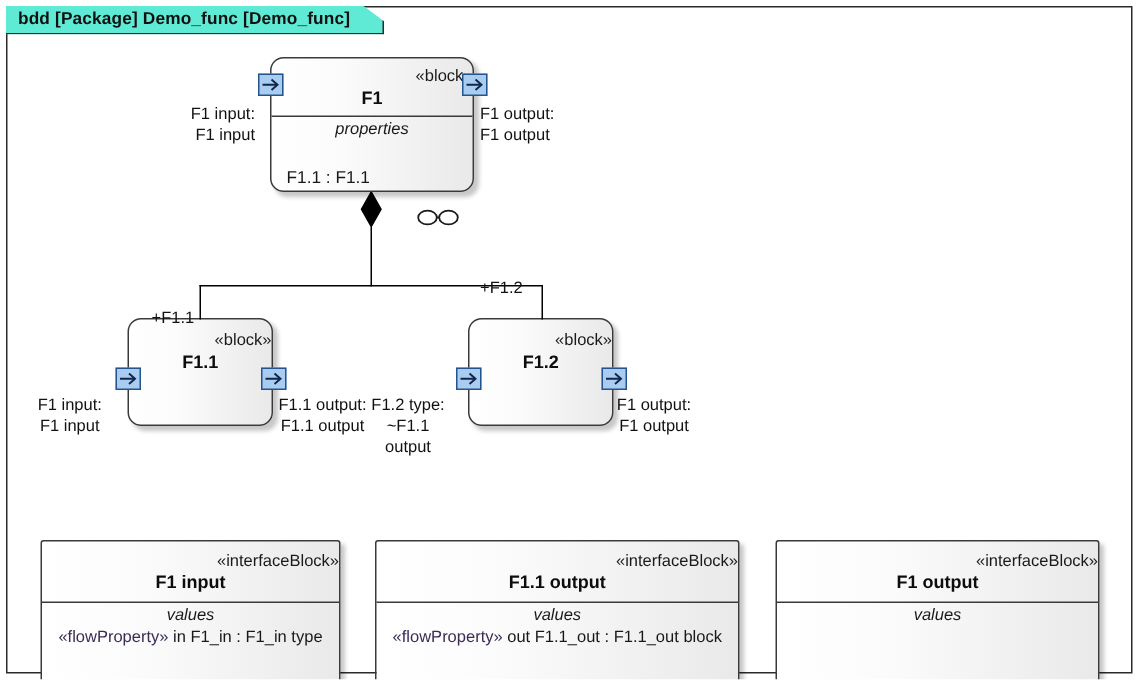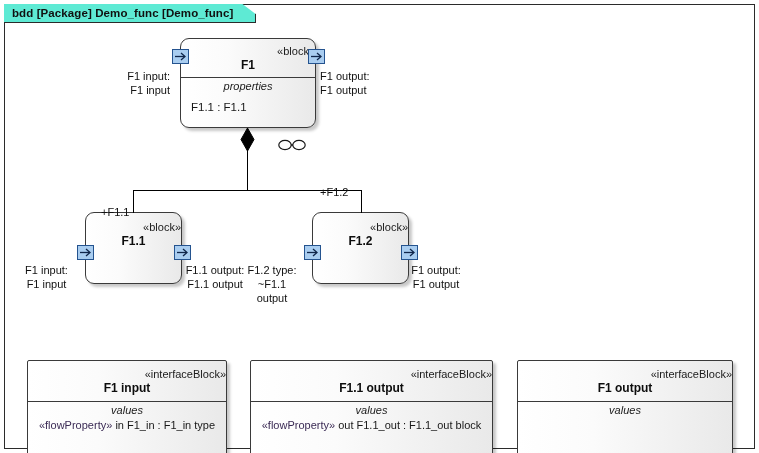--- a/index.html
+++ b/index.html
@@ -186,7 +186,7 @@
     <div class="divider" style="top:38px;"></div>
     <div style="position:absolute; top:41px; left:0; right:0;">
       <div class="compartment-title">properties</div>
-      <div class="prop-line" style="margin-top:8px;">F1.1 : F1.1</div>
+      <div class="prop-line" style="margin-top:20px;">F1.1 : F1.1</div>
     </div>
 
     <svg class="link-icon" style="left:96px; top:99px;" width="30" height="14" viewBox="0 0 30 14">

